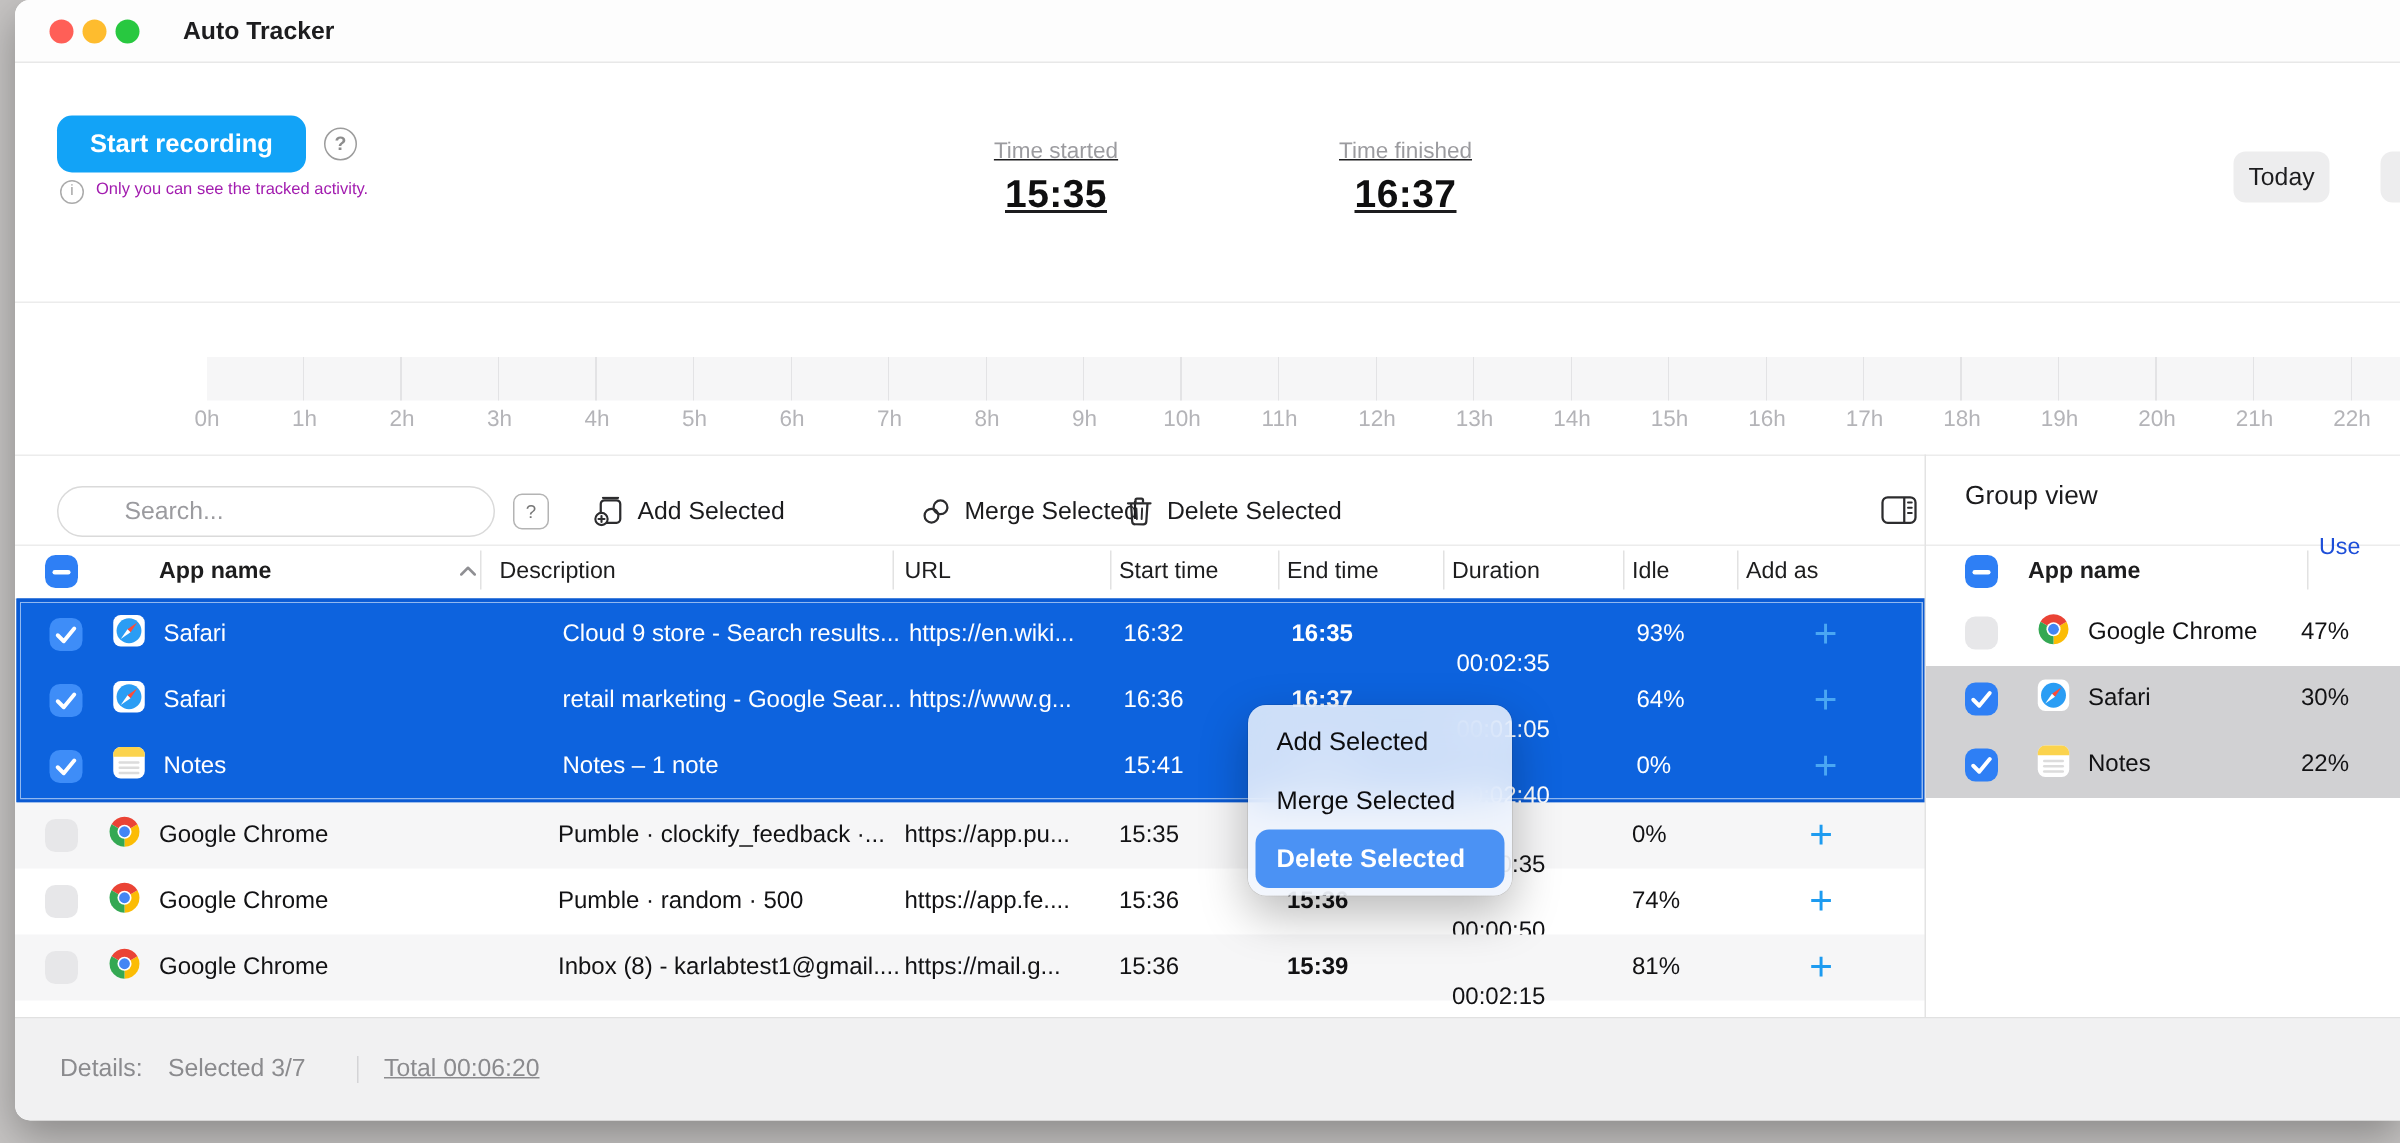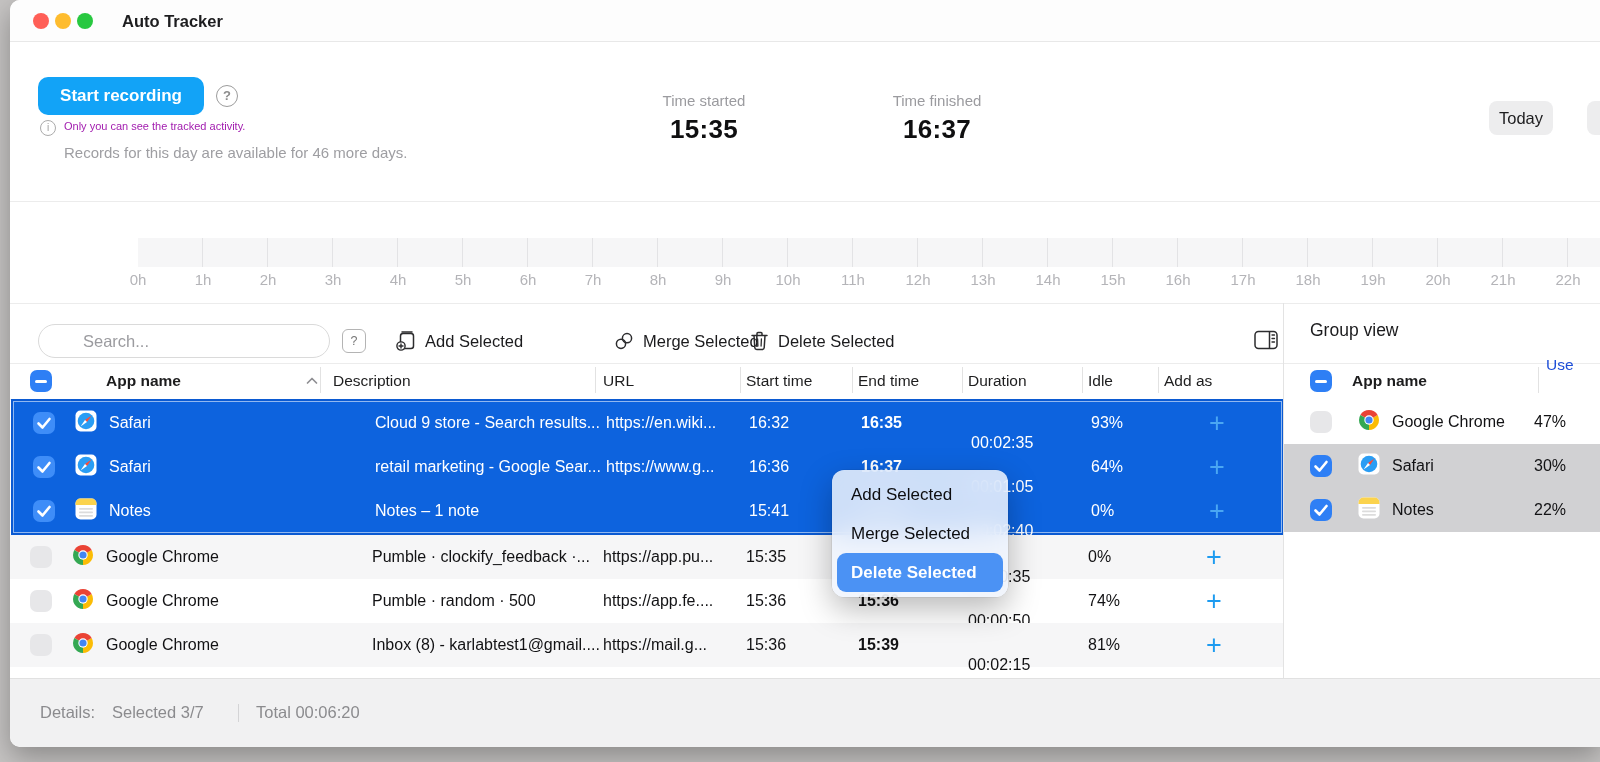--- a/index.html
+++ b/index.html
@@ -26,7 +26,7 @@
     color:#9e9e9e; font-size:10px; font-style:normal; text-align:center; line-height:13px; }
   .note1 { position:absolute; left:54px; top:120px; font-size:11px; color:#a21caf; }
   .note2 { position:absolute; left:54px; top:144px; font-size:15px; color:#9e9ea2; }
-  .stat { position:absolute; top:92px; width:220px; text-align:center; }
+  .stat { position:absolute; top:92px; width:220px; text-align:center;text-decoration:underline; }
   .stat .lab { font-size:15px; color:#9b9b9f; }
   .stat .val { margin-top:5px; font-size:26px; font-weight:700; color:#0f0f10; letter-spacing:.3px; }
   .stat.s0{ left:584px; } .stat.s1{ left:817px; } .stat.s2{ left:1049px; }

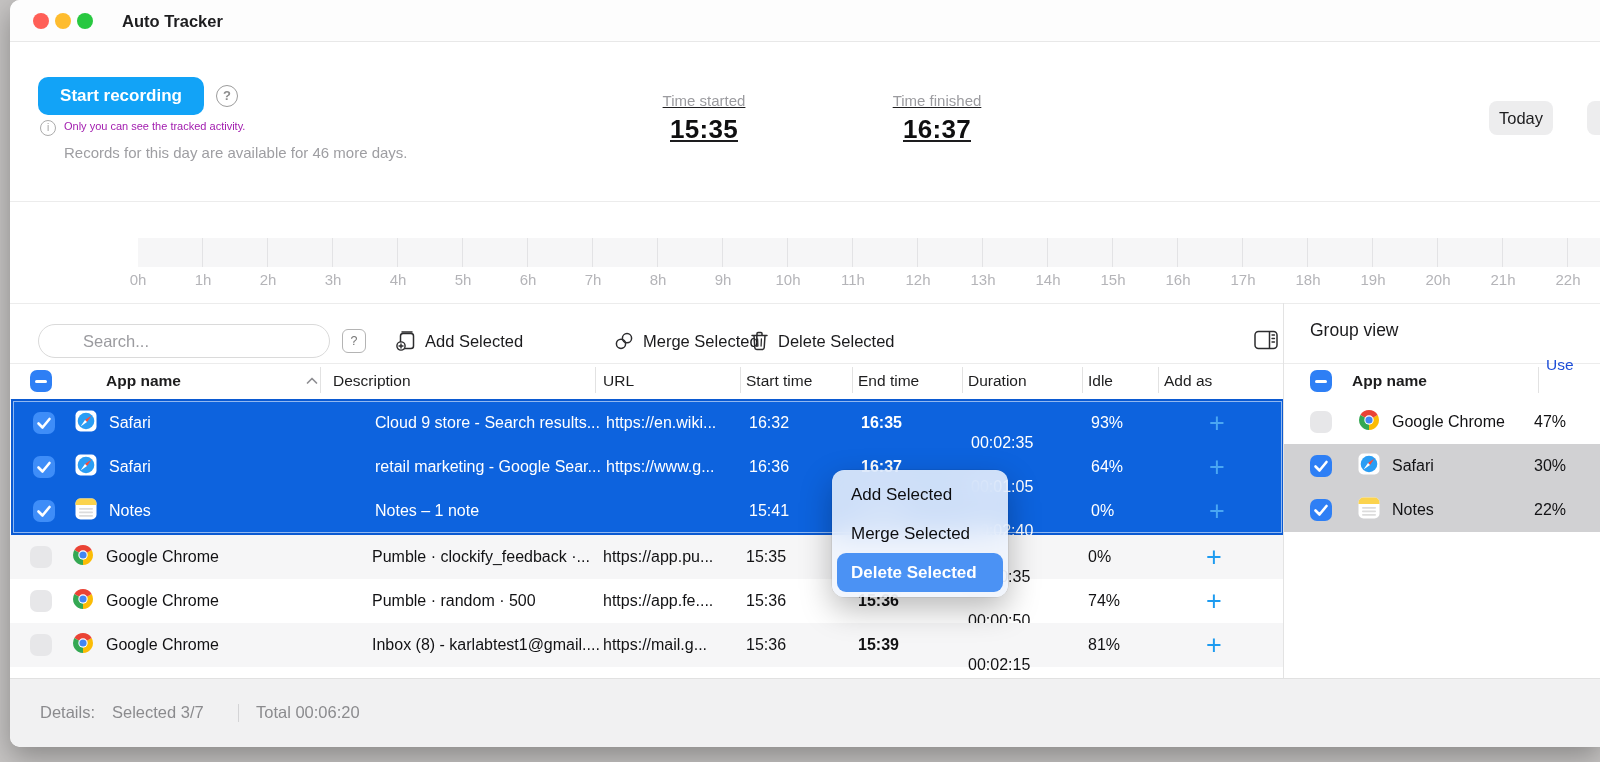--- a/index.html
+++ b/index.html
@@ -109,7 +109,6 @@
   <span class="help-circ">?</span>
   <i class="info-ic">i</i>
   <div class="note1">Only you can see the tracked activity.</div>
-  <div class="note2">Records for this day are available for 46 more days.</div>
 
   <div class="stat s0">
     <div class="lab">Time started</div>

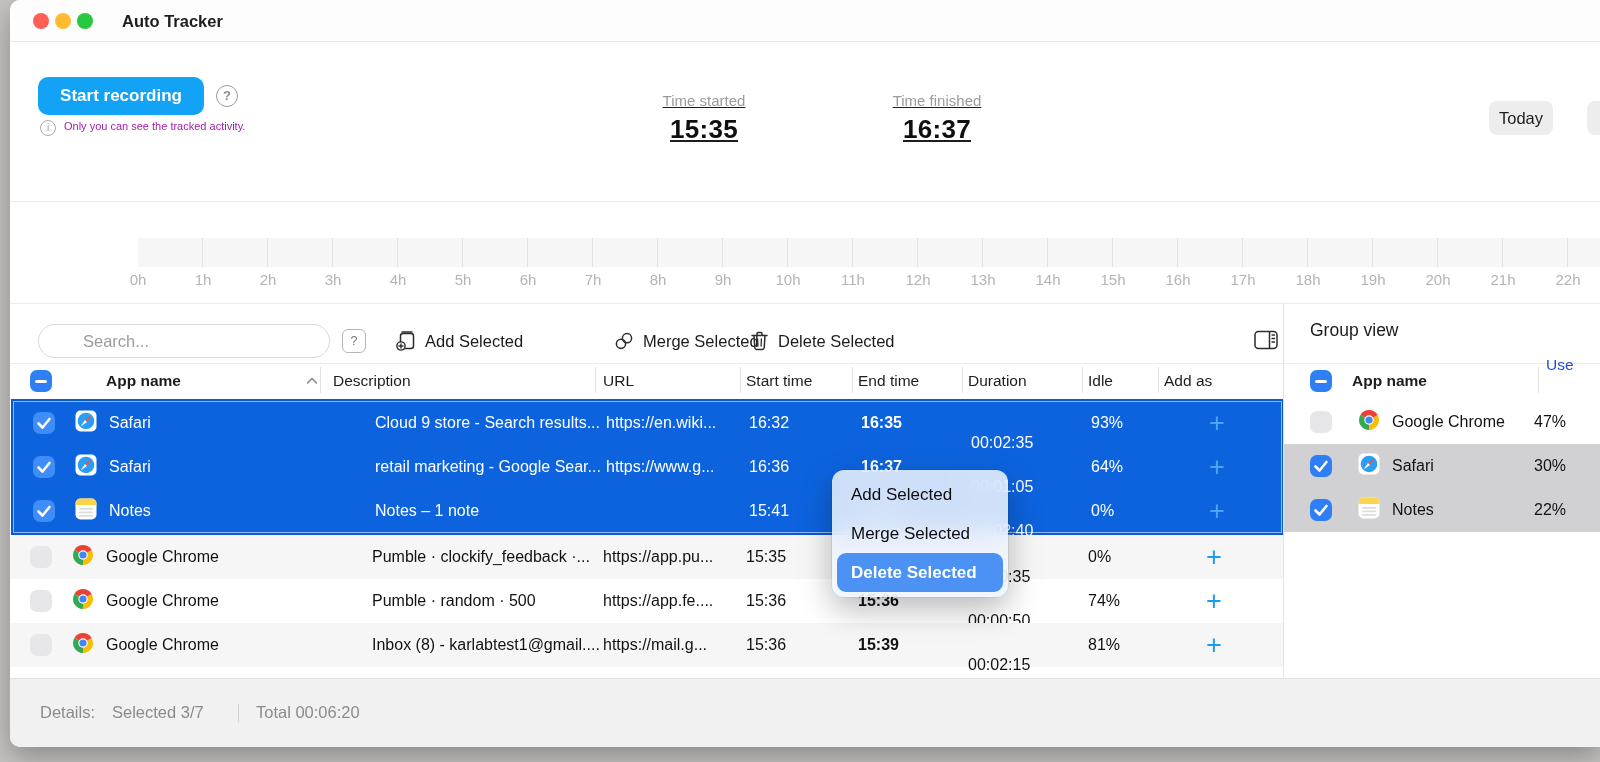--- a/index.html
+++ b/index.html
@@ -84,7 +84,7 @@
   
   .footer { position:absolute; left:0; top:678px; width:1590px; height:69px; background:#f1f1f2; border-top:1px solid #e1e1e1; border-radius:0 0 0 10px; }
   .footer .ft { position:absolute; top:24px; font-size:16.5px; color:#8b8b8e; }
-  .ft-lab{ left:30px; } .ft-sel{ left:102px; } .ft-tot{ left:246px; }
+  .ft-lab{ left:30px; } .ft-sel{ left:102px; } .ft-tot{ left:246px;text-decoration:underline; }
   .ft-bar{ position:absolute; left:228px; top:25px; width:1px; height:18px; background:#d4d4d6; }
   
   .ctxmenu { position:absolute; left:822px; top:470px; width:176px; padding:5px; border-radius:12px;

